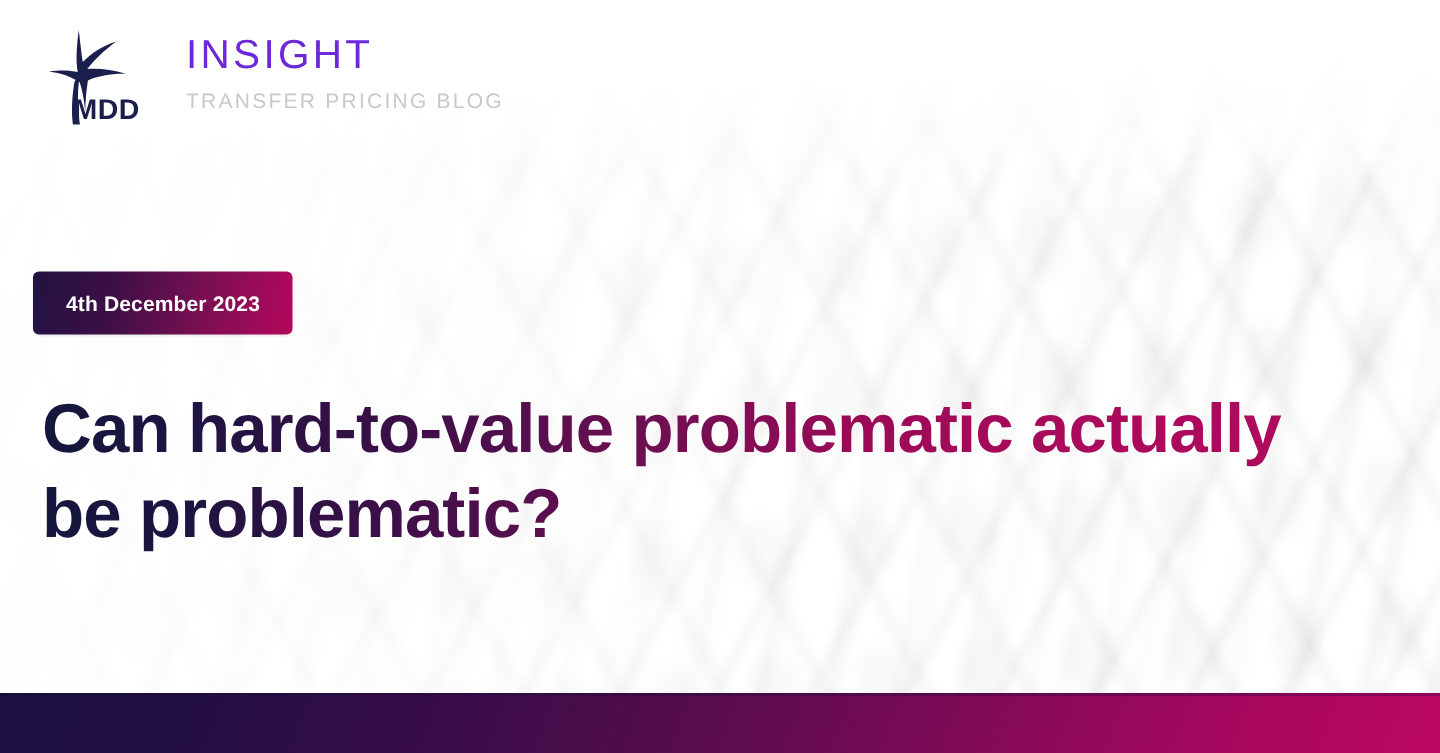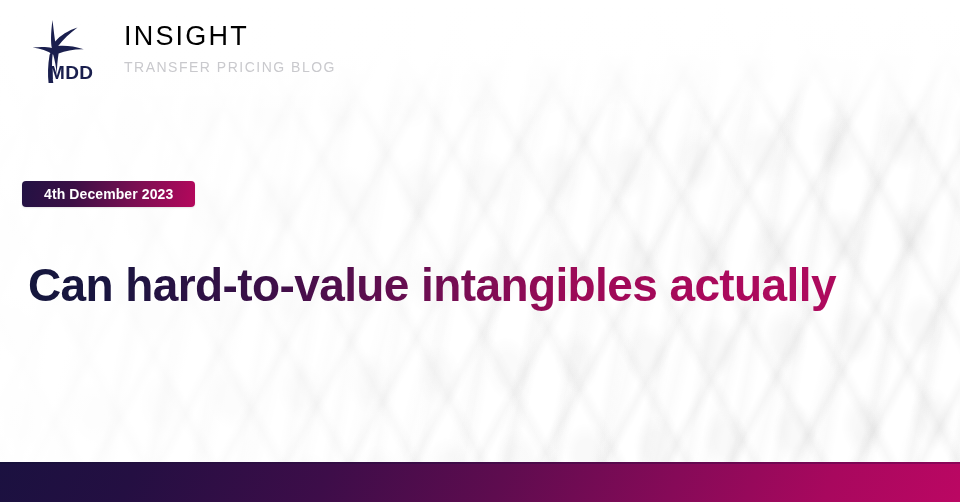--- a/index.html
+++ b/index.html
@@ -114,7 +114,7 @@
     line-height: 1;
     font-weight: 300;
     letter-spacing: 2.2px;
-    color: #000000;
+    color: #6d28d9;
     white-space: nowrap;
   }
   .brand-subtitle {

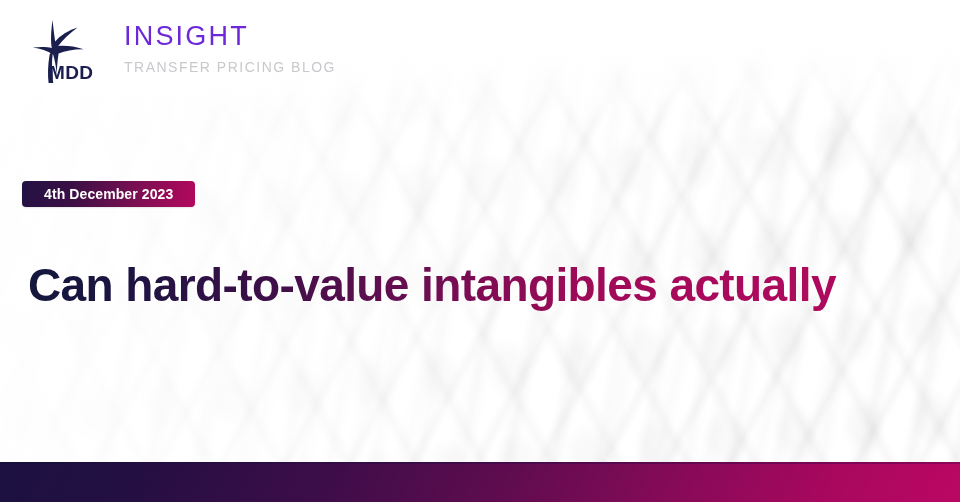--- a/index.html
+++ b/index.html
@@ -132,7 +132,7 @@
     position: absolute;
     left: 22px;
     top: 181px;
-    height: 26px;
+    height: 42px;
     padding: 0 22px;
     display: flex;
     align-items: center;

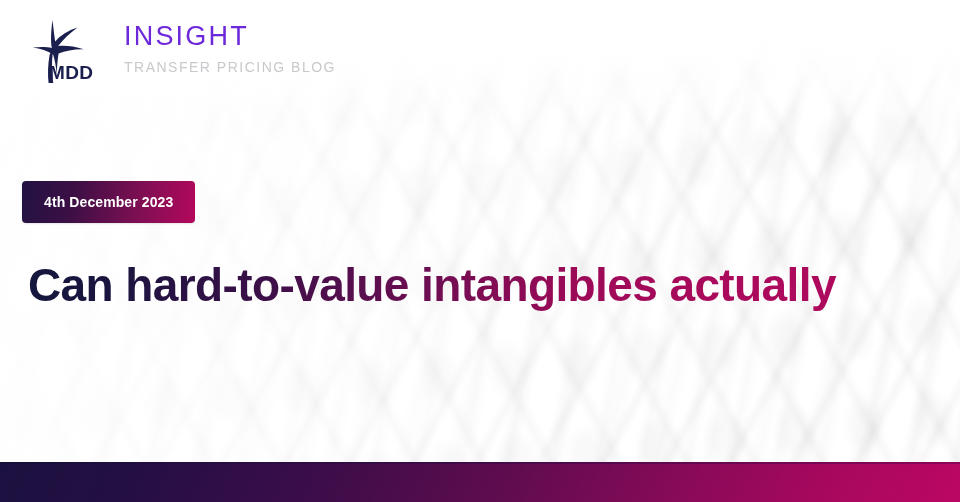--- a/index.html
+++ b/index.html
@@ -231,7 +231,7 @@
   <div class="date-badge">4th December 2023</div>
 
   <h1 class="headline">
-    <span class="hl-line">Can hard-to-value intangibles actually</span>
+    <span class="hl-line">Can hard-to-value problematic actually</span>
   </h1>
 
   <div class="bottom-bar">

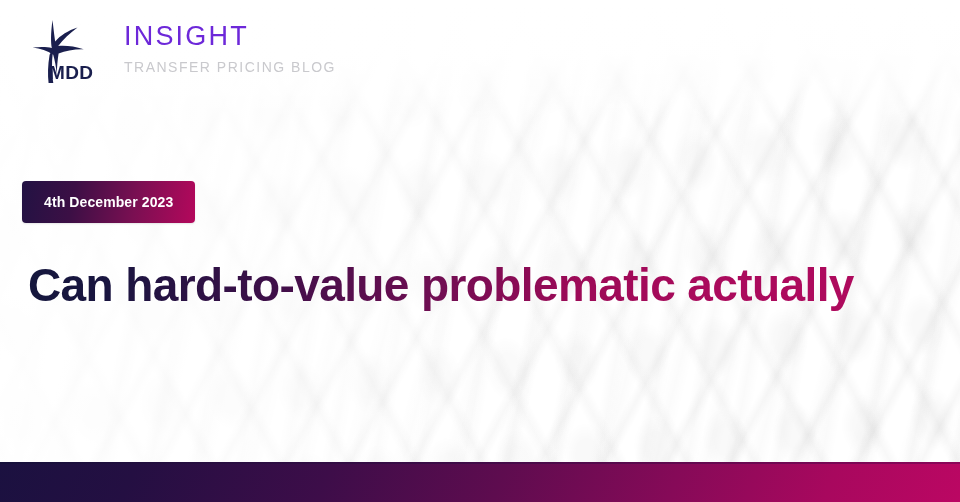--- a/index.html
+++ b/index.html
@@ -232,6 +232,7 @@
 
   <h1 class="headline">
     <span class="hl-line">Can hard-to-value problematic actually</span>
+    <span class="hl-line">be problematic?</span>
   </h1>
 
   <div class="bottom-bar">

